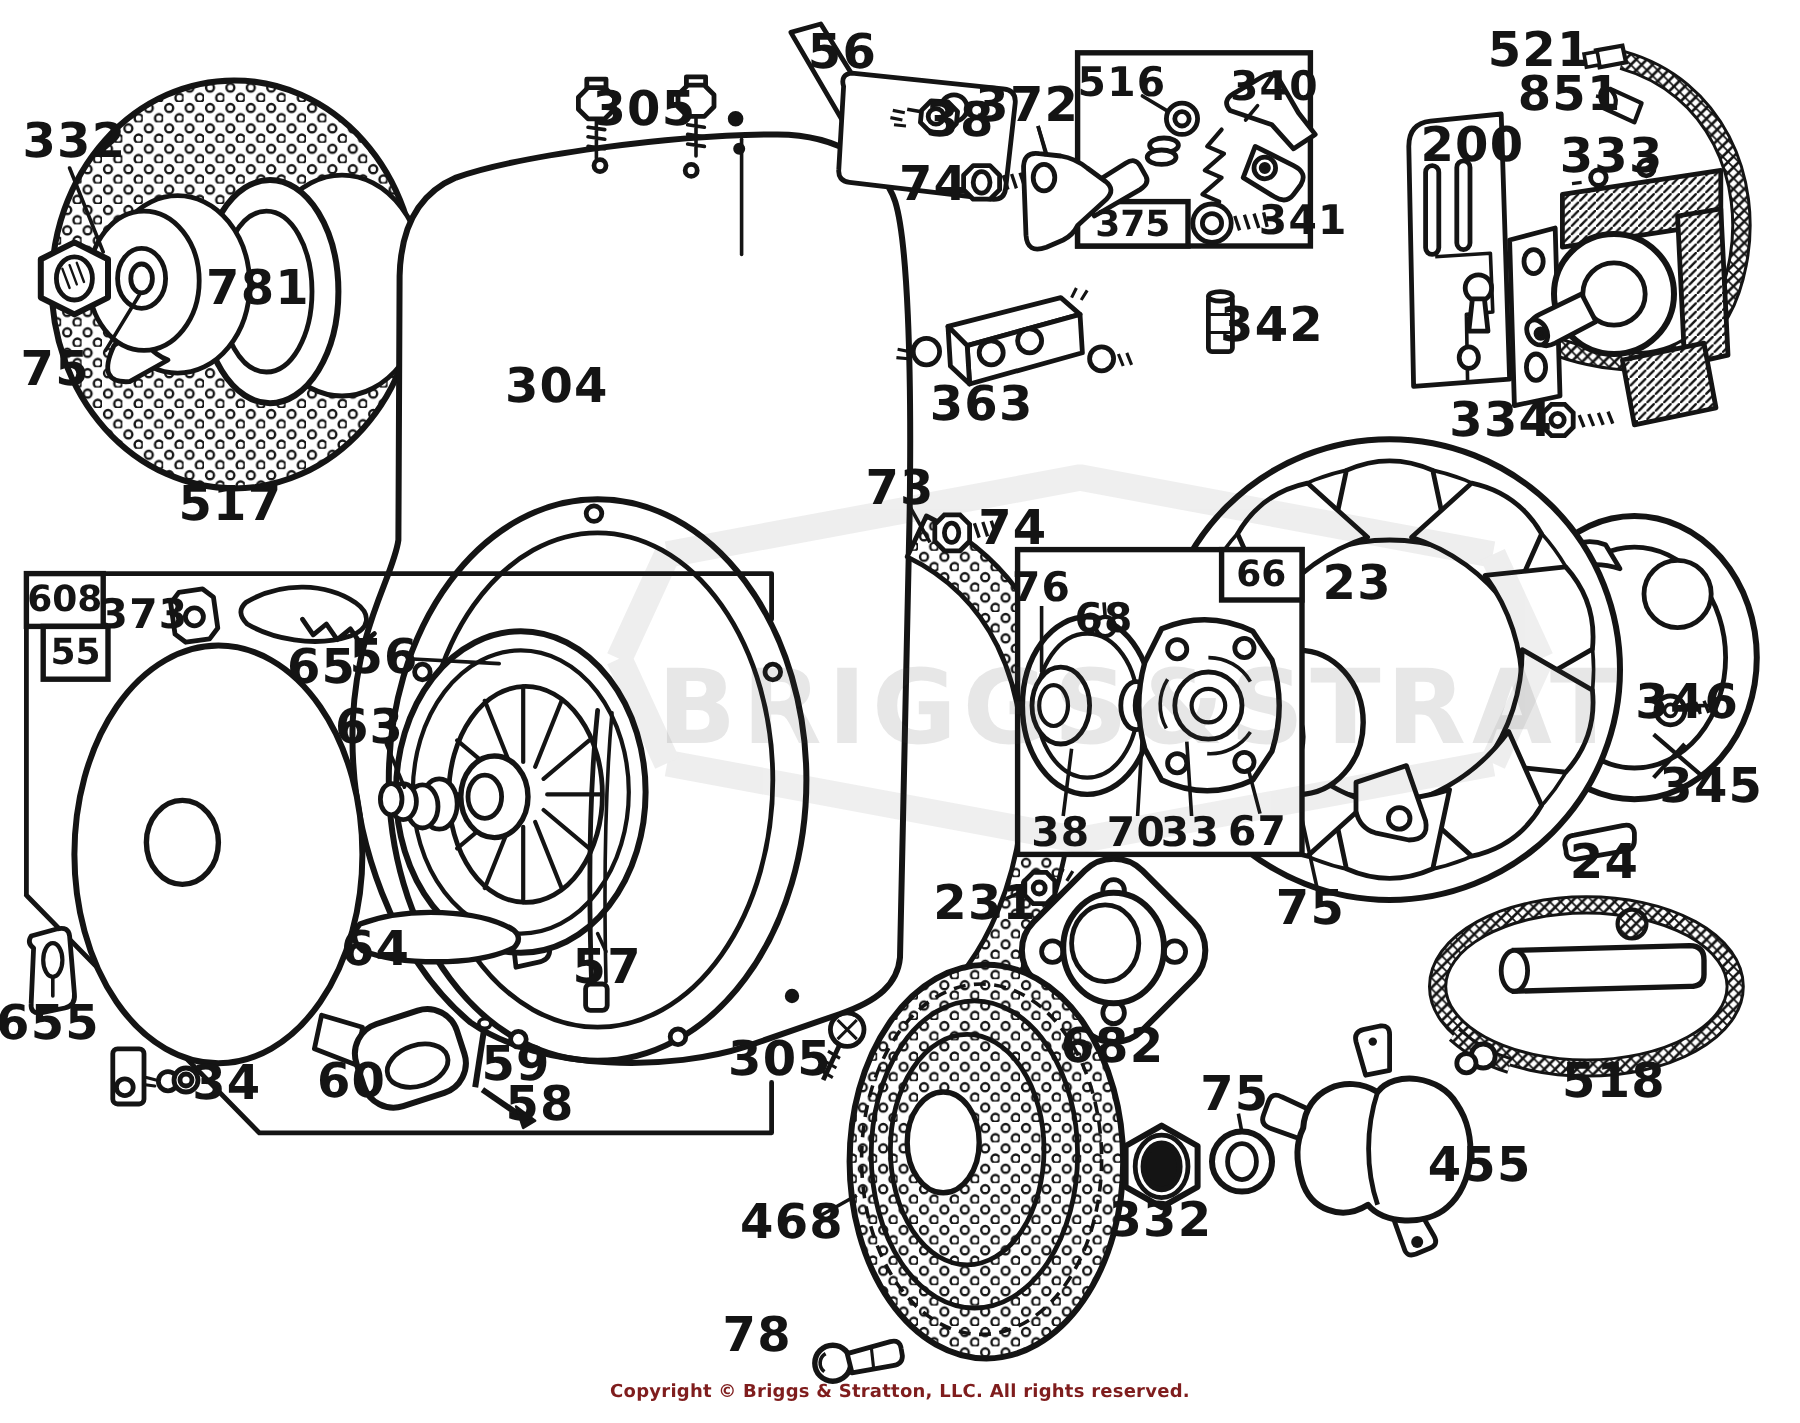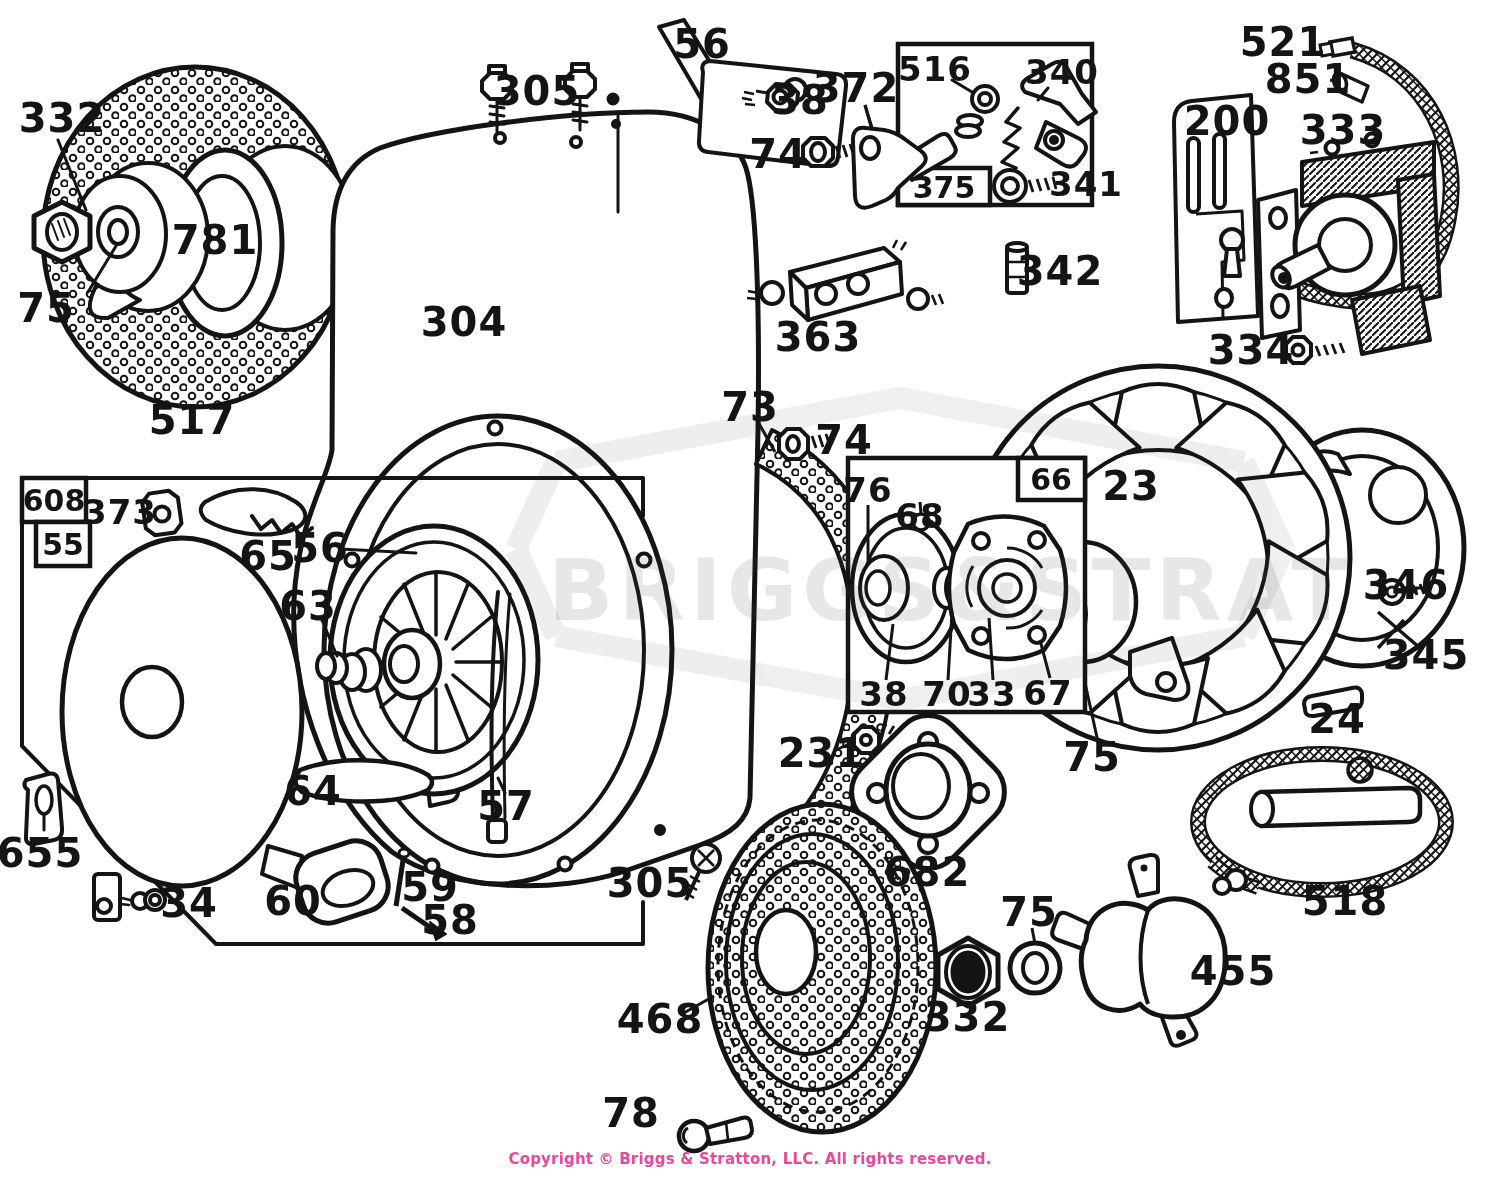--- a/index.html
+++ b/index.html
@@ -14,7 +14,7 @@
       font:700 86px "DejaVu Sans",sans-serif;letter-spacing:5px;color:rgba(70,70,70,0.13);
       white-space:nowrap;pointer-events:none;}
   #copyright{position:absolute;left:480px;top:1150px;width:540px;text-align:center;
-      font:700 15px "DejaVu Sans",sans-serif;color:#ec4899;letter-spacing:.2px;}
+      font:700 15px "DejaVu Sans",sans-serif;color:#7f1d1d;letter-spacing:.2px;}
 </style>
 </head>
 <body>

